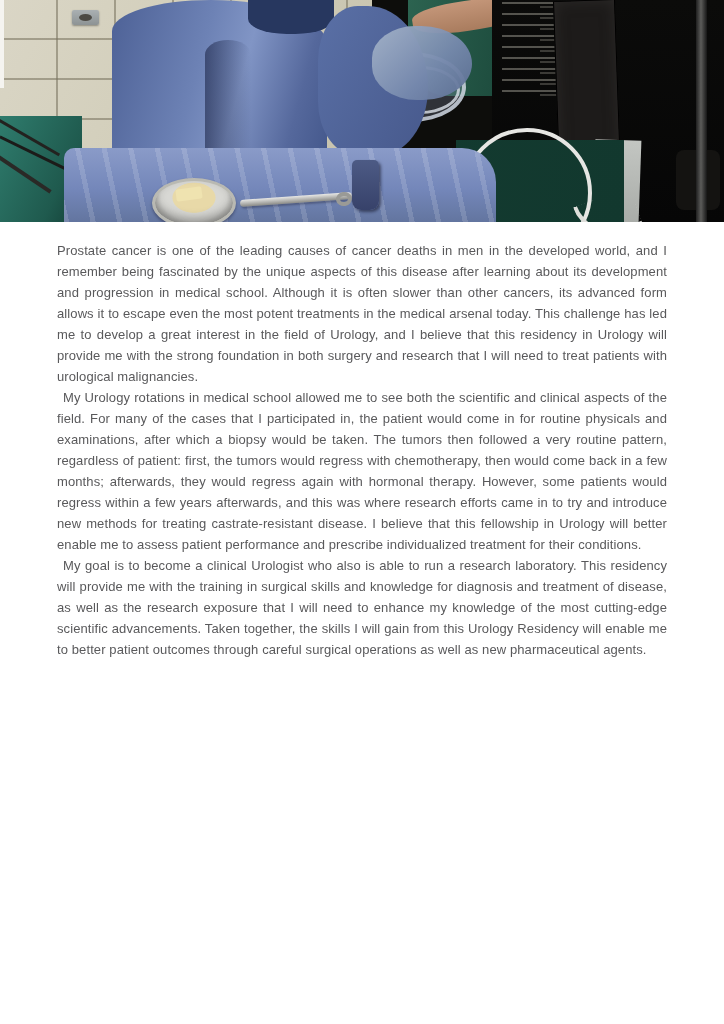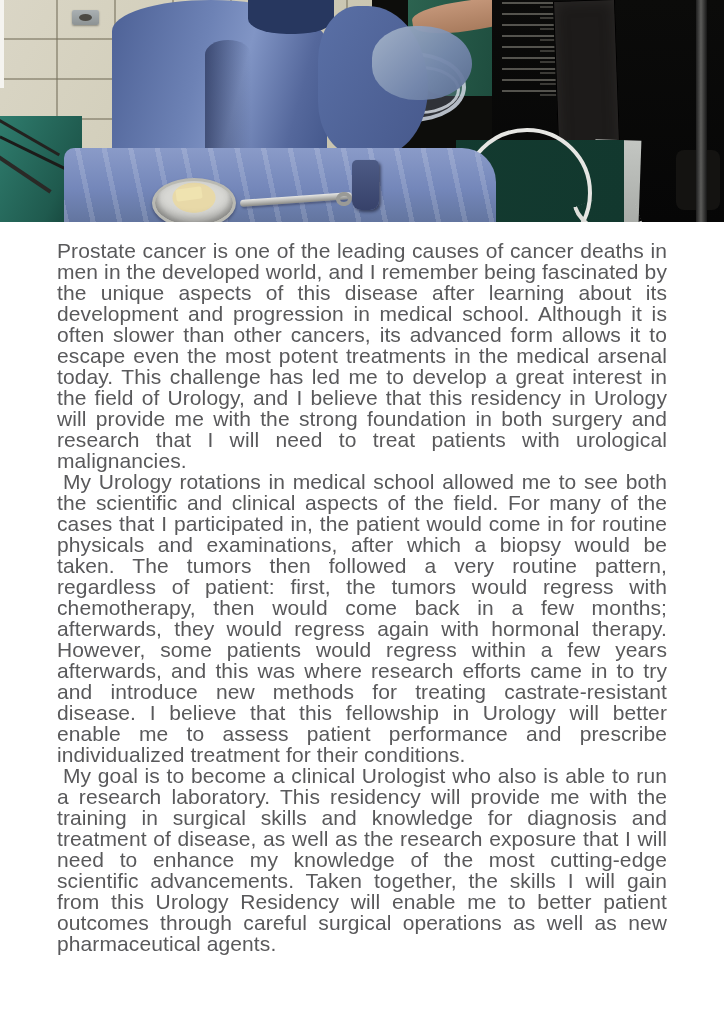--- a/index.html
+++ b/index.html
@@ -98,7 +98,7 @@
   
   .statement {
     position:absolute; left:57px; top:240px; width:610px;
-    color:#59595b; font-size:21px; line-height:21px; text-align:justify;
+    color:#59595b; font-size:13px; line-height:21px; text-align:justify;
     letter-spacing:.1px;
   }
   .statement p { margin:0; }

